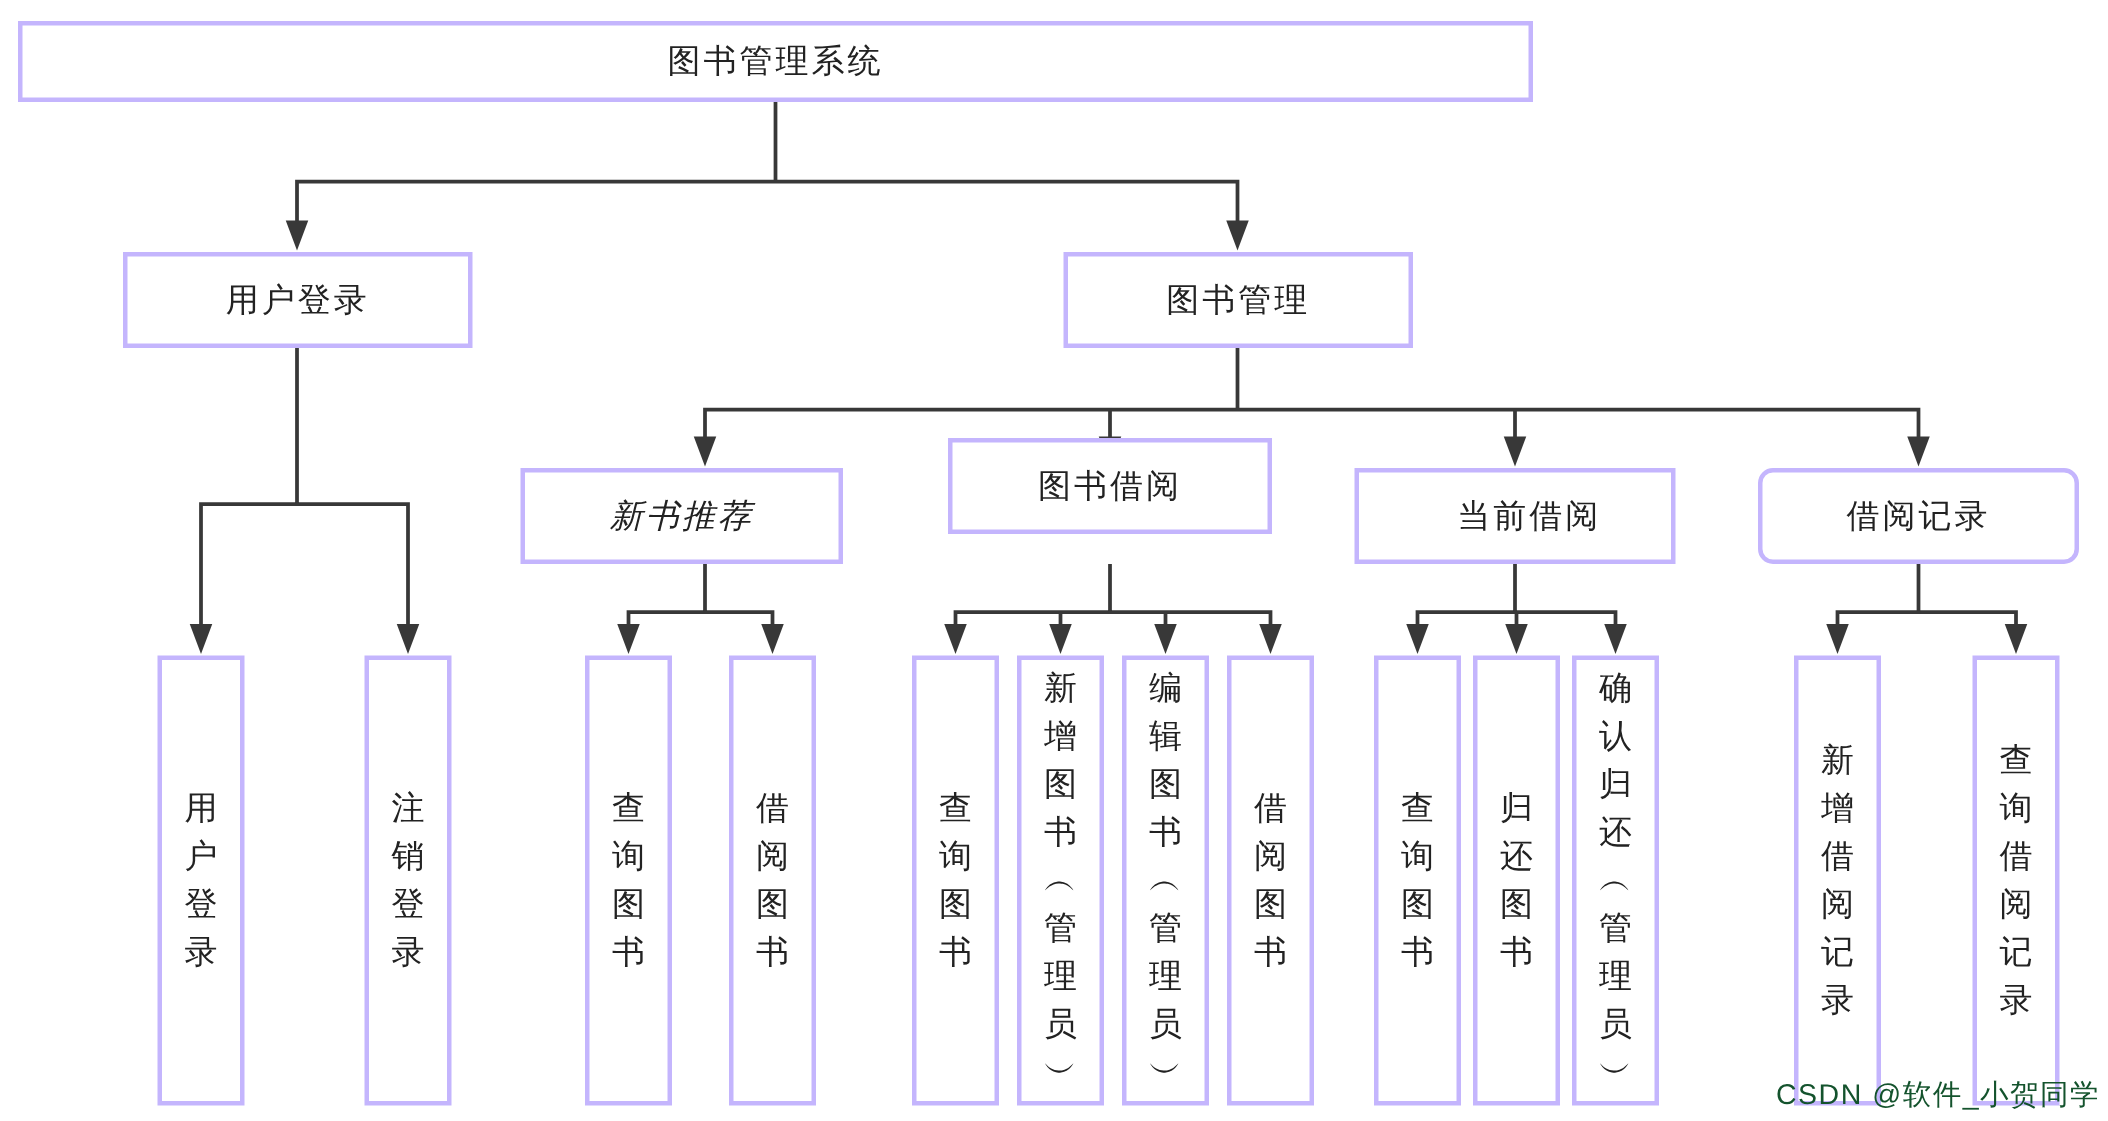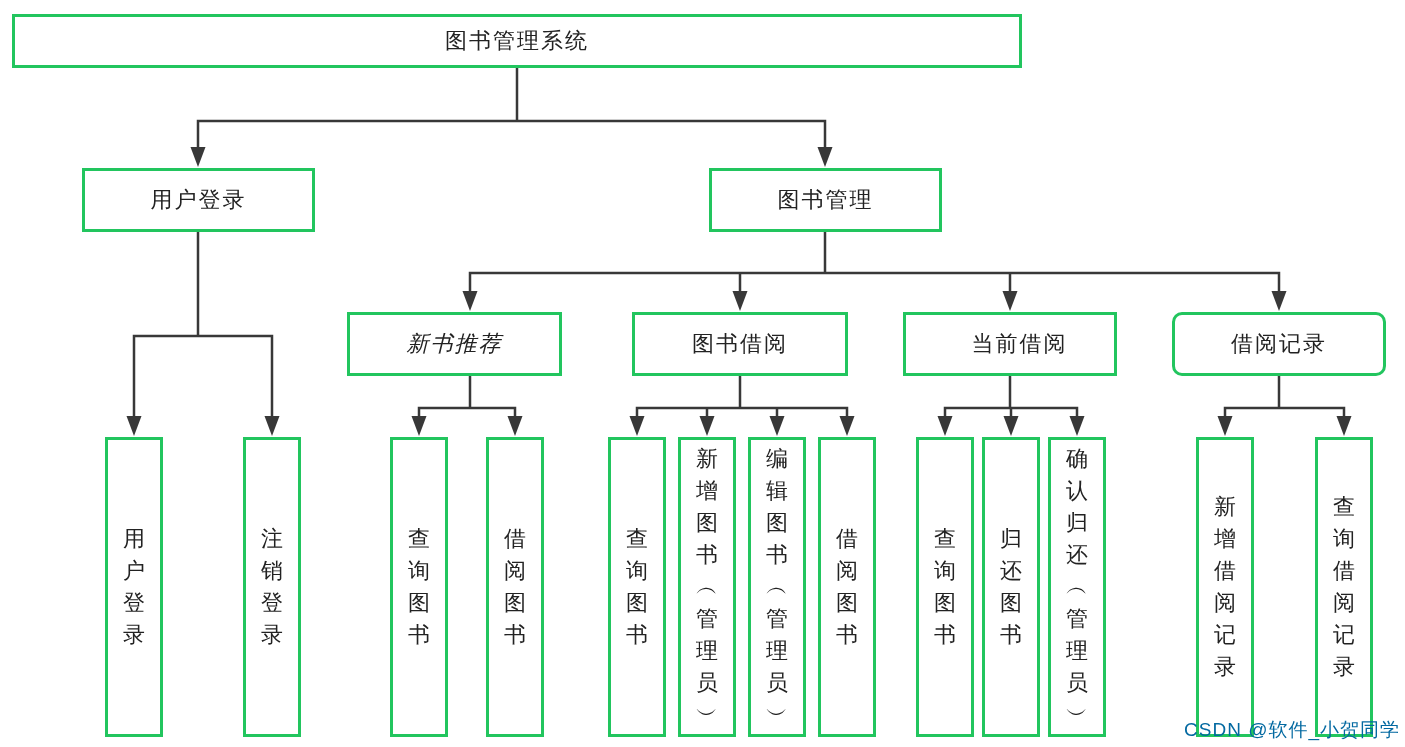--- a/index.html
+++ b/index.html
@@ -20,7 +20,7 @@
   .node {
     position: absolute;
     box-sizing: border-box;
-    border: 3px solid #22c55e;
+    border: 3px solid #c4b5fd;
     background: #ffffff;
     display: flex;
     align-items: center;

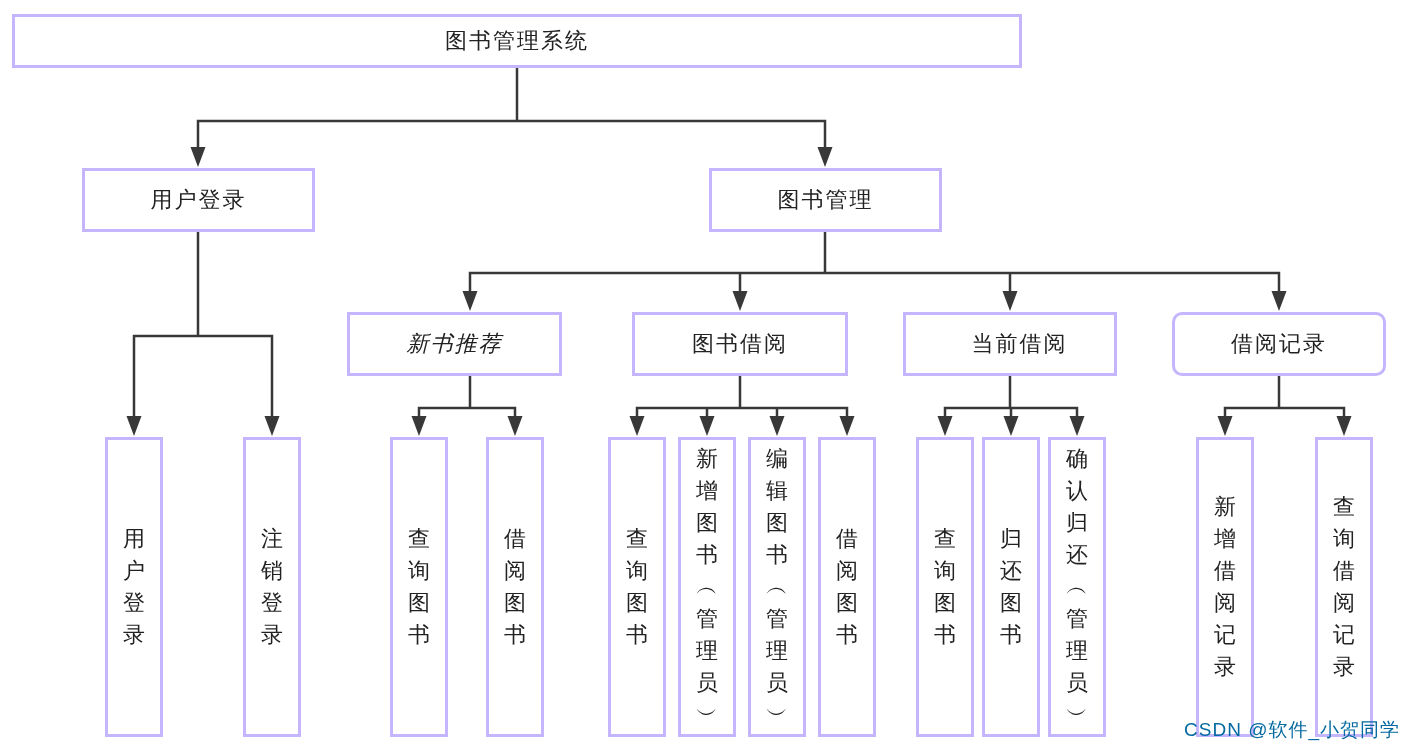--- a/index.html
+++ b/index.html
@@ -97,7 +97,7 @@
   <div class="node hbox" style="left:82px; top:168px; width:233px; height:64px;">用户登录</div>
 
   <div class="node hbox" style="left:347px; top:312px; width:215px; height:64px;font-style:italic;">新书推荐</div>
-  <div class="node hbox" style="left:632px; top:312px; width:216px; height:64px;">图书借阅</div>
+  <div class="node hbox" style="left:632px; top:292px; width:216px; height:64px;">图书借阅</div>
   <div class="node hbox" style="left:903px; top:312px; width:214px; height:64px;padding-left:19px;">当前借阅</div>
   <div class="node hbox" style="left:1172px; top:312px; width:214px; height:64px;border-radius:10px;">借阅记录</div>
 

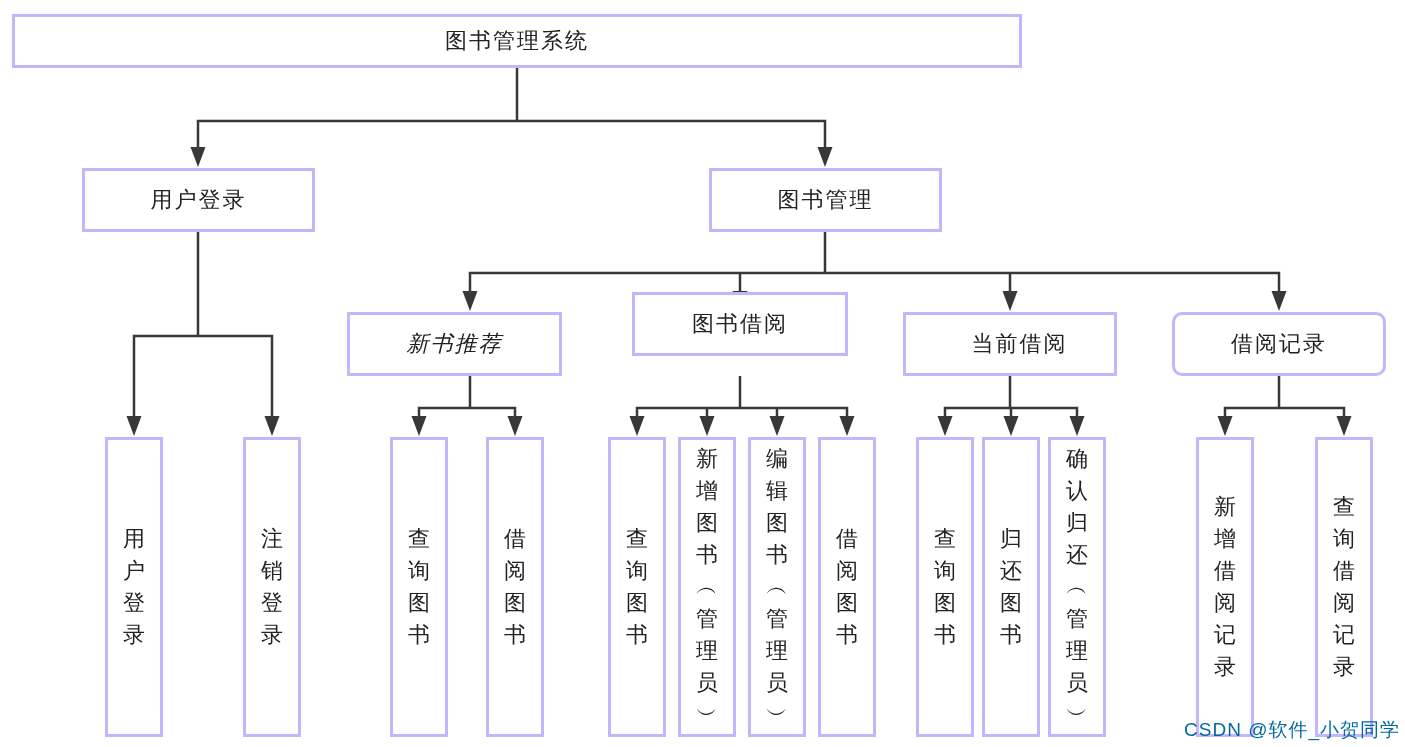--- a/index.html
+++ b/index.html
@@ -48,7 +48,7 @@
     bottom: 4px;
     font-size: 19px;
     letter-spacing: 1px;
-    color: #0369a1;
+    color: #14532d;
     z-index: 5;
     white-space: nowrap;
   }

